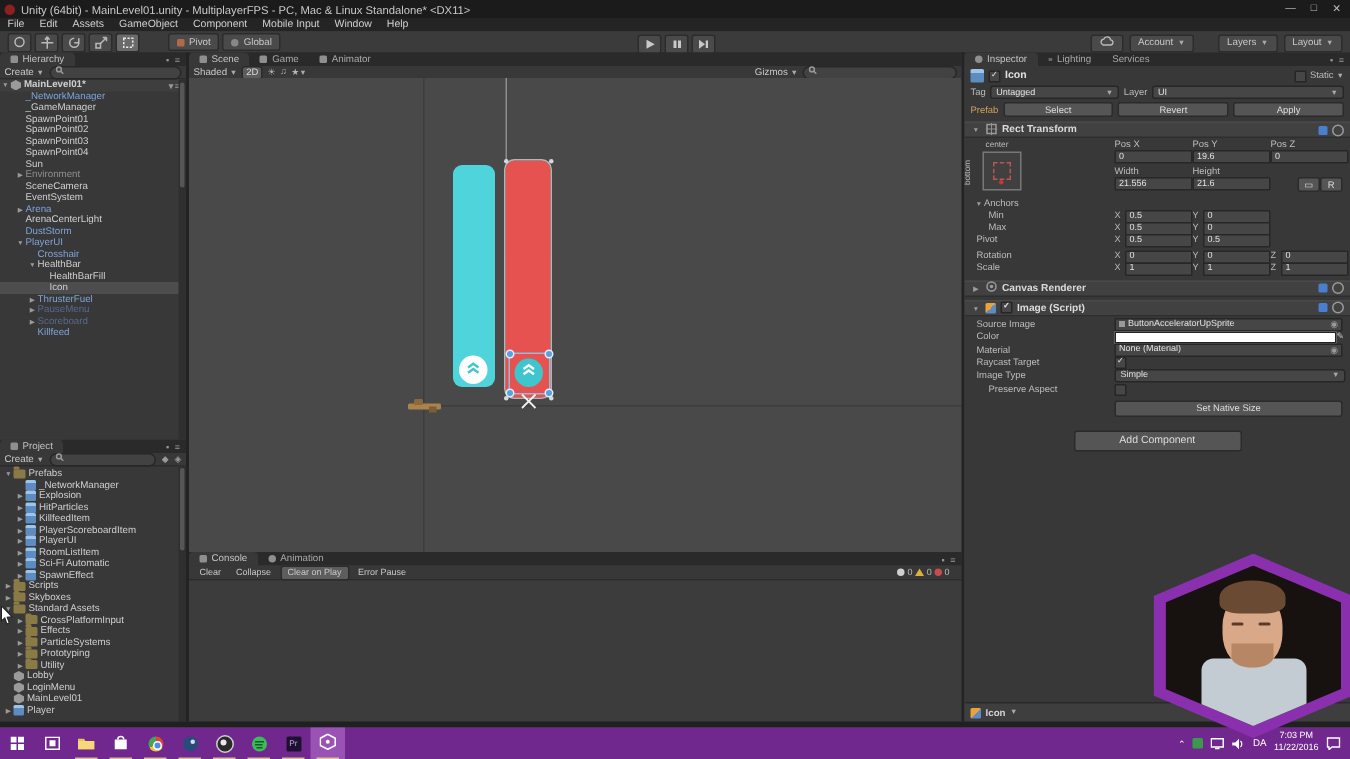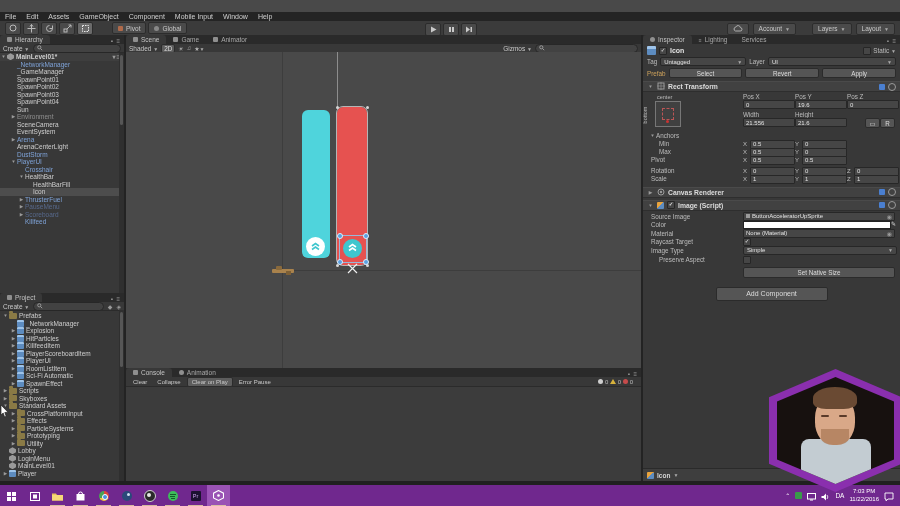--- a/index.html
+++ b/index.html
@@ -94,6 +94,15 @@
 
 <div id="root">
 
+  <div id="titlebar" class="abs">
+    <span class="win-icon"></span>
+    <span>Unity (64bit) - MainLevel01.unity - MultiplayerFPS - PC, Mac &amp; Linux Standalone* &lt;DX11&gt;</span>
+    <div id="win-controls">
+      <span>—</span>
+      <span>□</span>
+      <span>✕</span>
+    </div>
+  </div>
 
   <div id="menubar" class="abs">
       <span>File</span>

